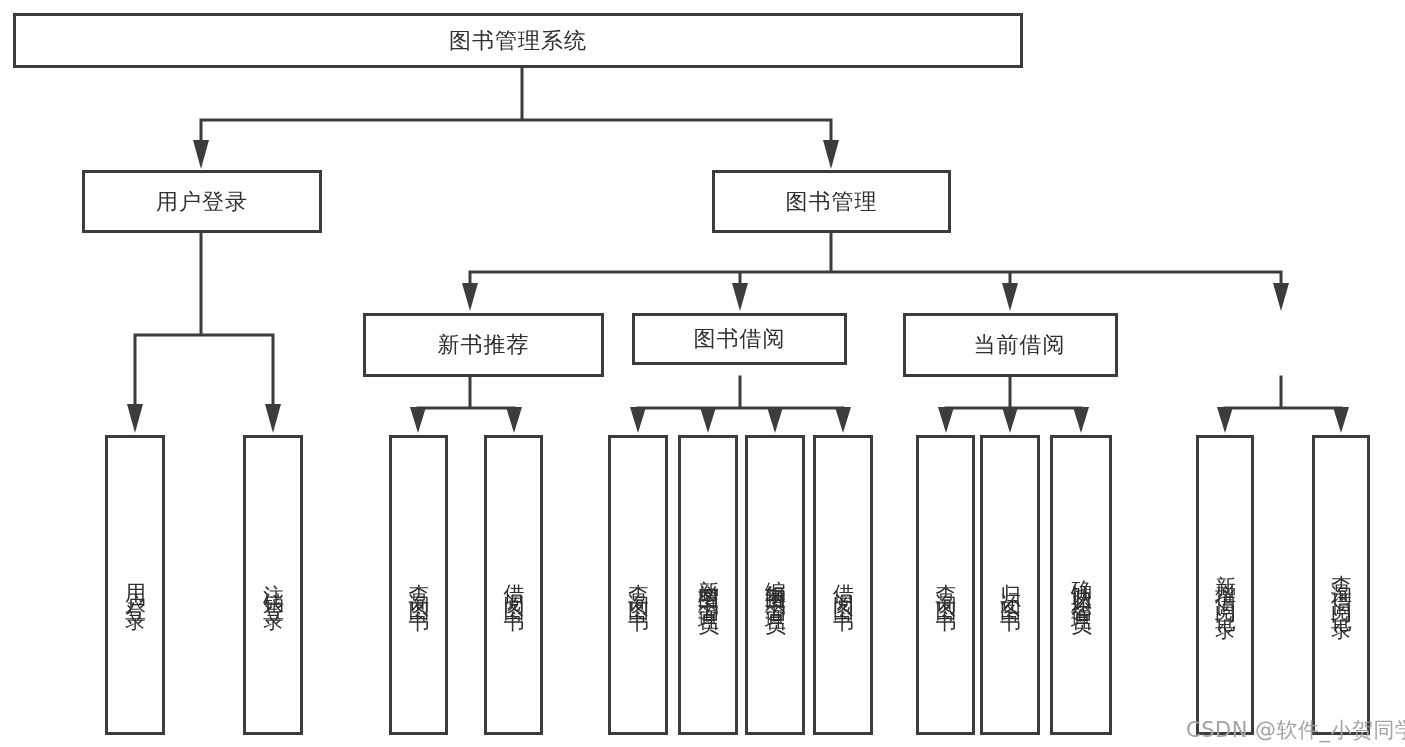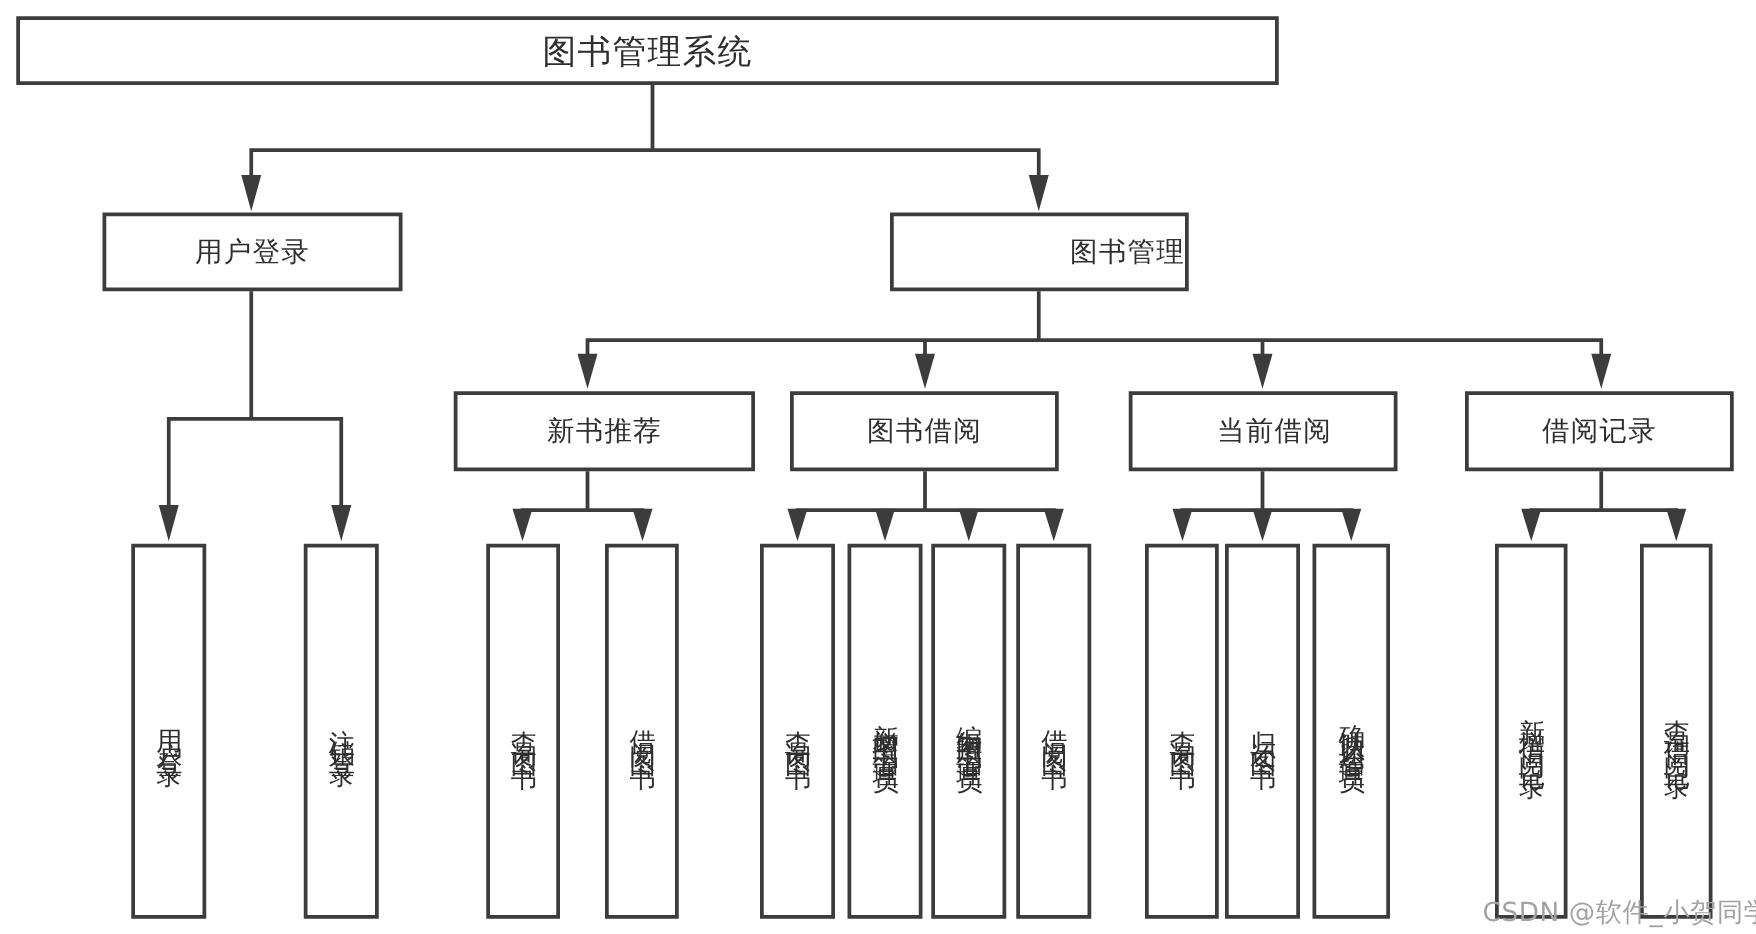--- a/index.html
+++ b/index.html
@@ -28,7 +28,7 @@
     text-align: center;
   }
   .hlabel { font-size: 22px; letter-spacing: 1px; white-space: nowrap; }
-  .title-box .hlabel { font-size: 27px; }
+  .title-box .hlabel { font-size: 22px; }
   .vnode { border-width: 3px; }
   .vtext {
     writing-mode: vertical-rl;

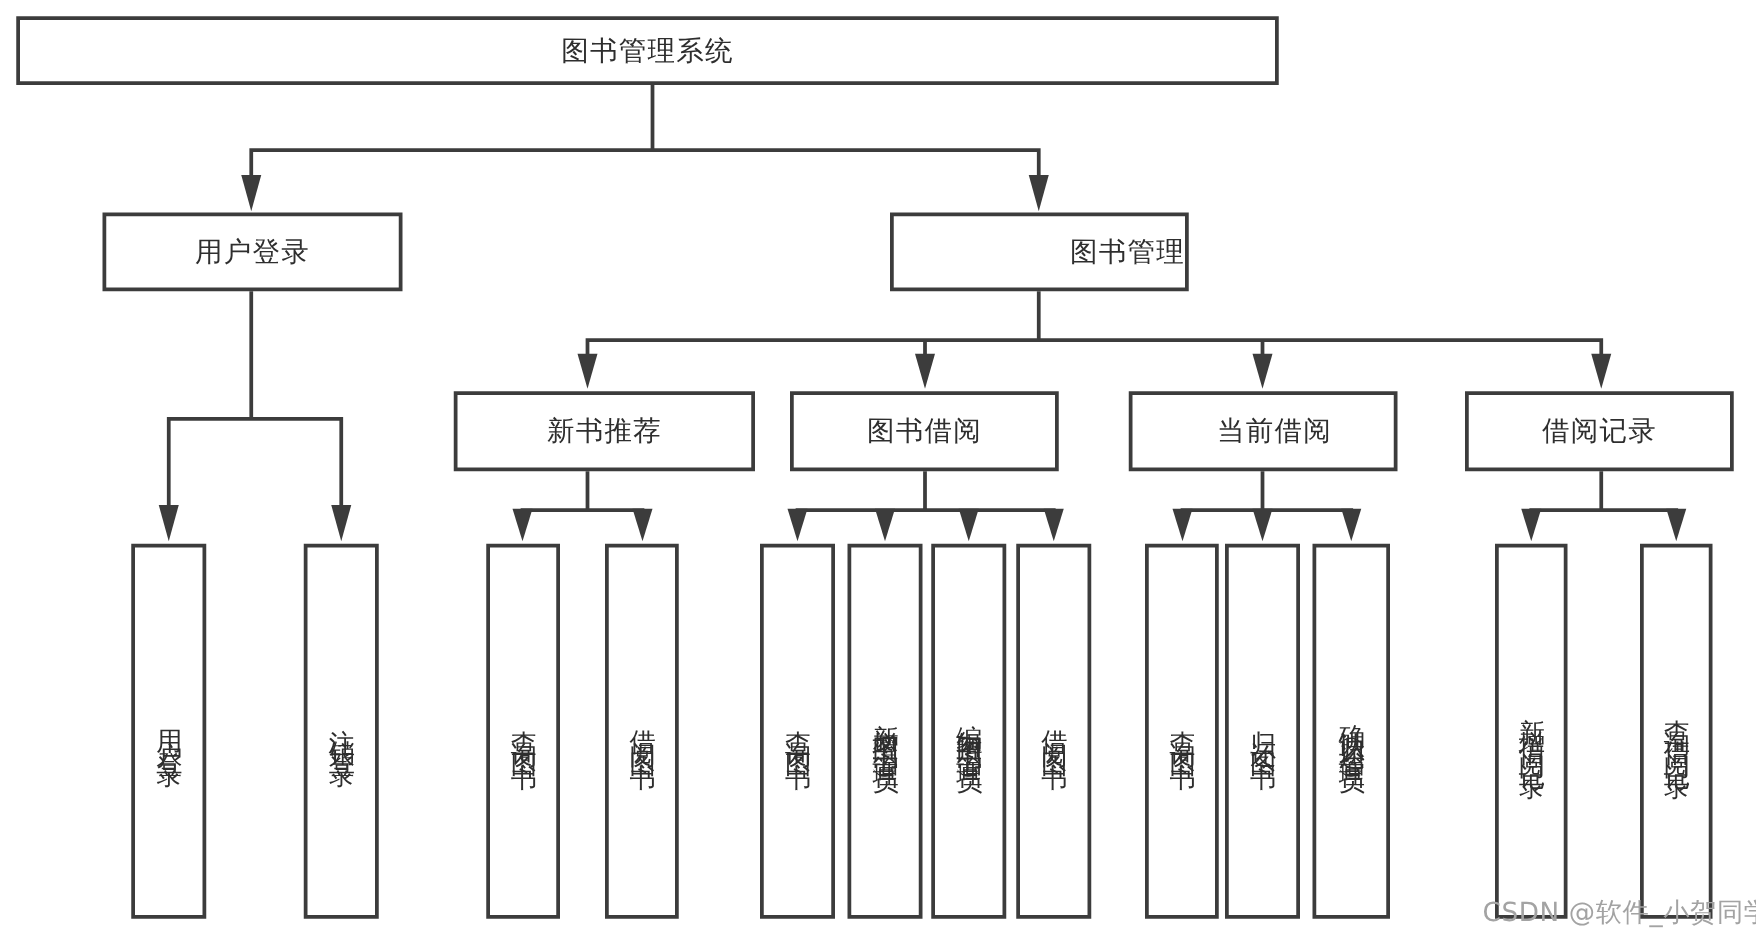--- a/index.html
+++ b/index.html
@@ -102,7 +102,7 @@
   <div class="node" style="left:82px; top:170px; width:240px; height:63px;">
     <span class="hlabel">用户登录</span>
   </div>
-  <div class="node" style="left:712px; top:170px; width:239px; height:63px;justify-content:flex-end;">
+  <div class="node" style="left:712px; top:170px; width:239px; height:63px;">
     <span class="hlabel">图书管理</span>
   </div>
 

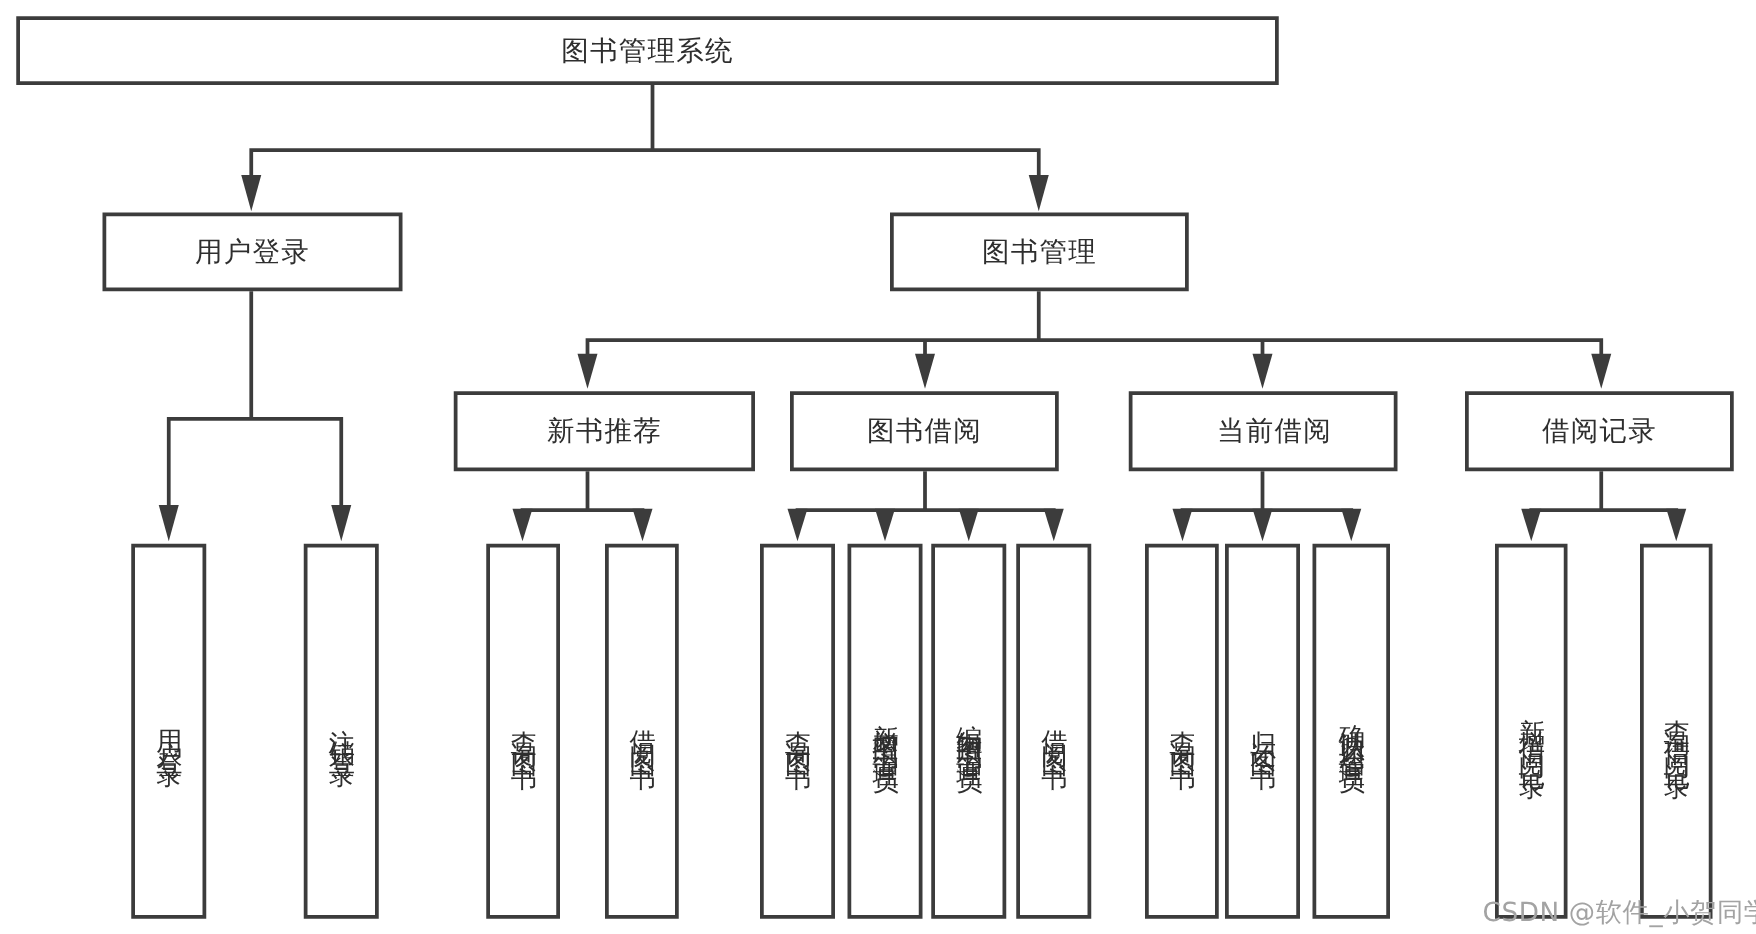--- a/index.html
+++ b/index.html
@@ -109,7 +109,7 @@
   <div class="node" style="left:363px; top:313px; width:241px; height:64px;">
     <span class="hlabel">新书推荐</span>
   </div>
-  <div class="node" style="left:632px; top:313px; width:215px; height:64px;">
+  <div class="node" style="left:632px; top:313px; width:215px; height:52px;">
     <span class="hlabel">图书借阅</span>
   </div>
   <div class="node" style="left:903px; top:313px; width:215px; height:64px;padding-left:18px;">

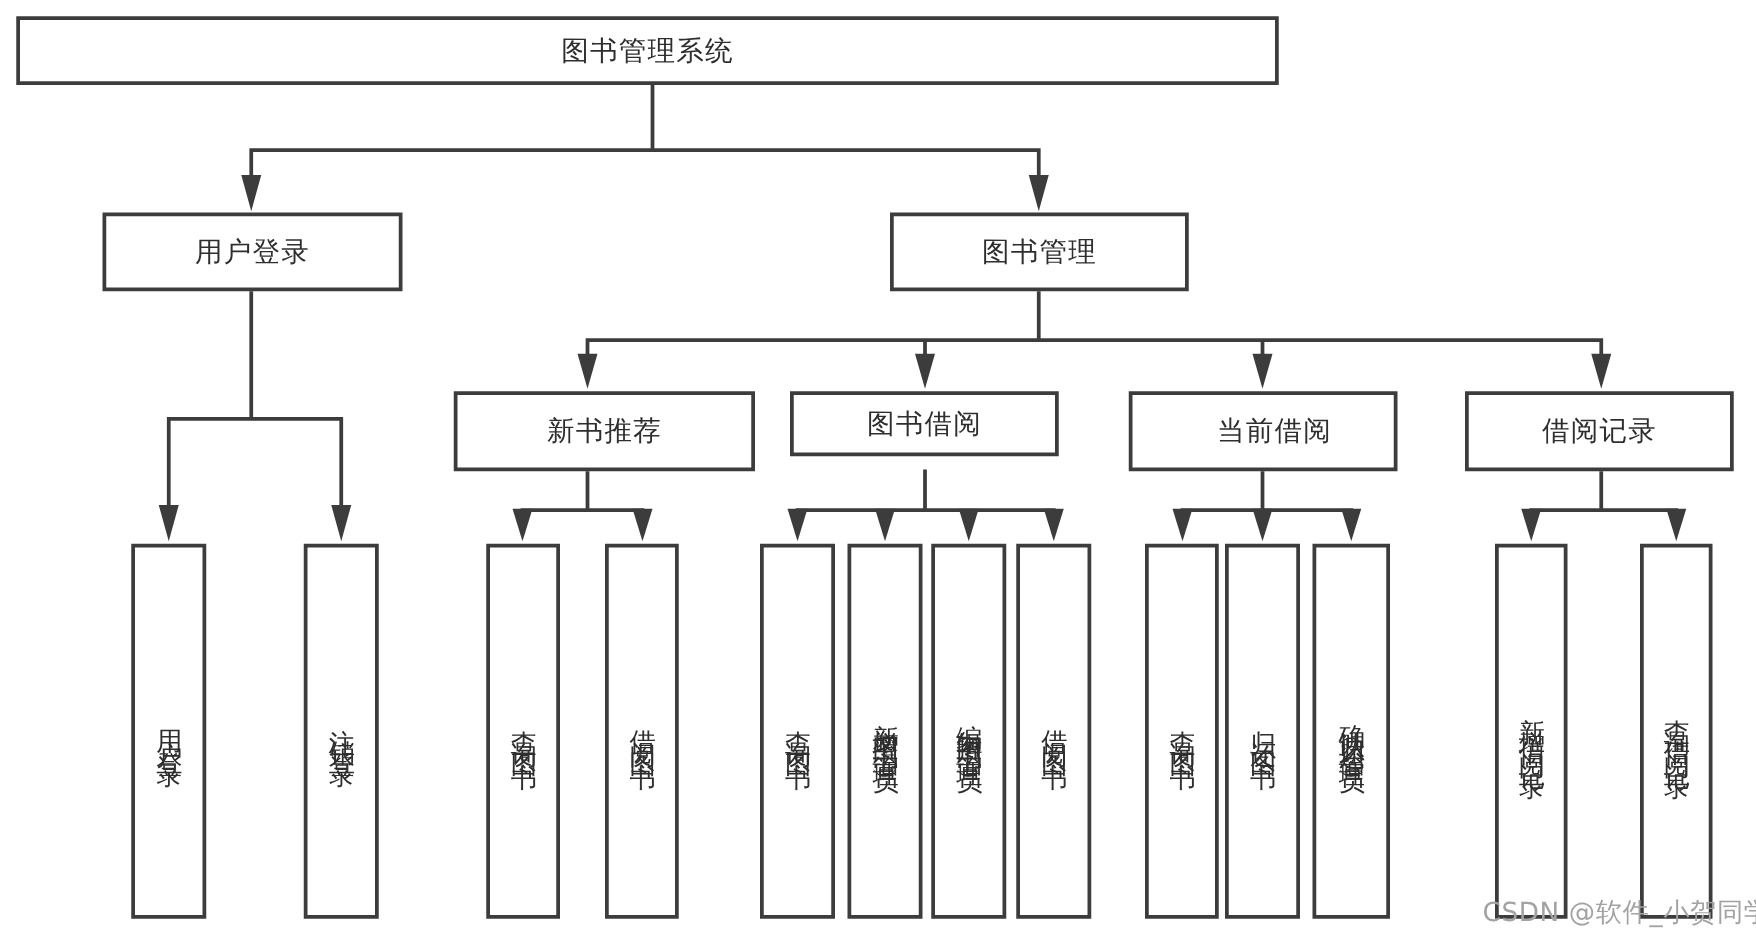--- a/index.html
+++ b/index.html
@@ -115,9 +115,6 @@
   <div class="node" style="left:903px; top:313px; width:215px; height:64px;padding-left:18px;">
     <span class="hlabel">当前借阅</span>
   </div>
-  <div class="node" style="left:1172px; top:313px; width:215px; height:64px;">
-    <span class="hlabel">借阅记录</span>
-  </div>
 
   <div class="node vnode" style="left:105px; top:435px; width:60px; height:300px;">
     <span class="vtext">用户登录</span>

